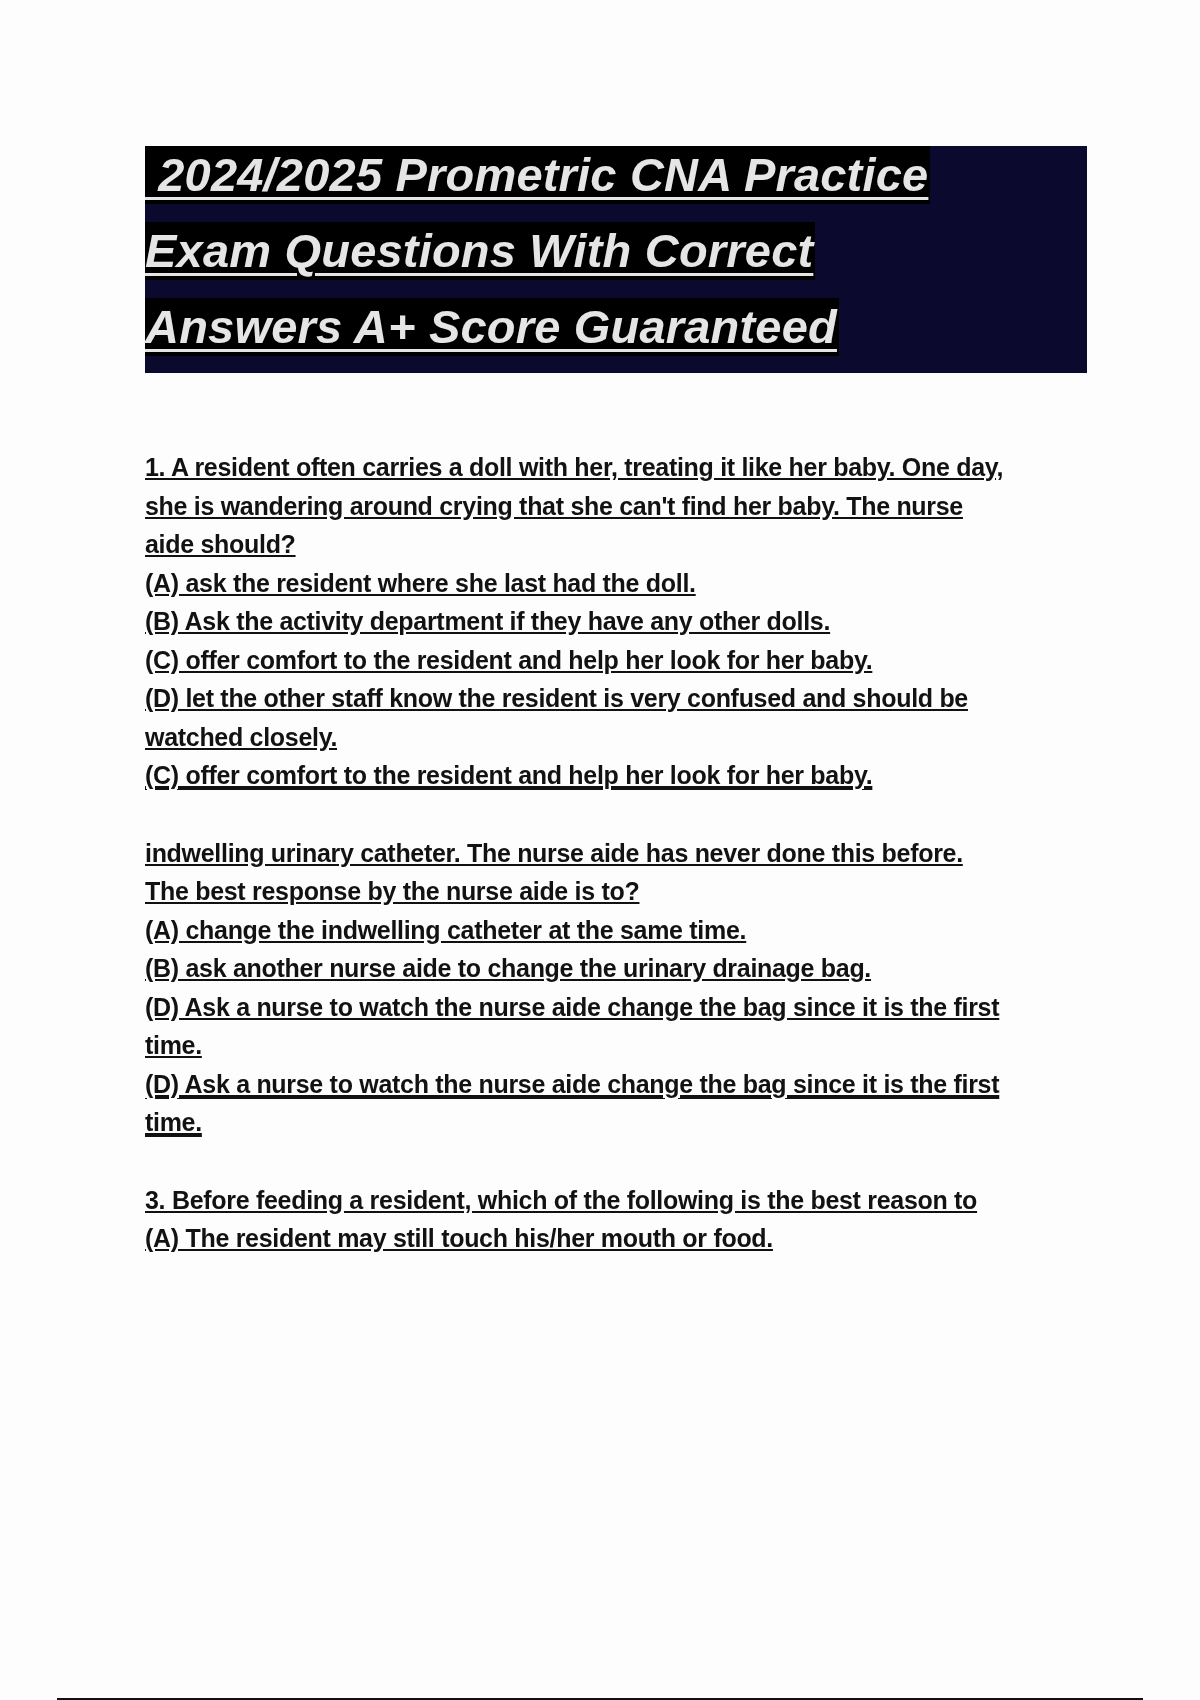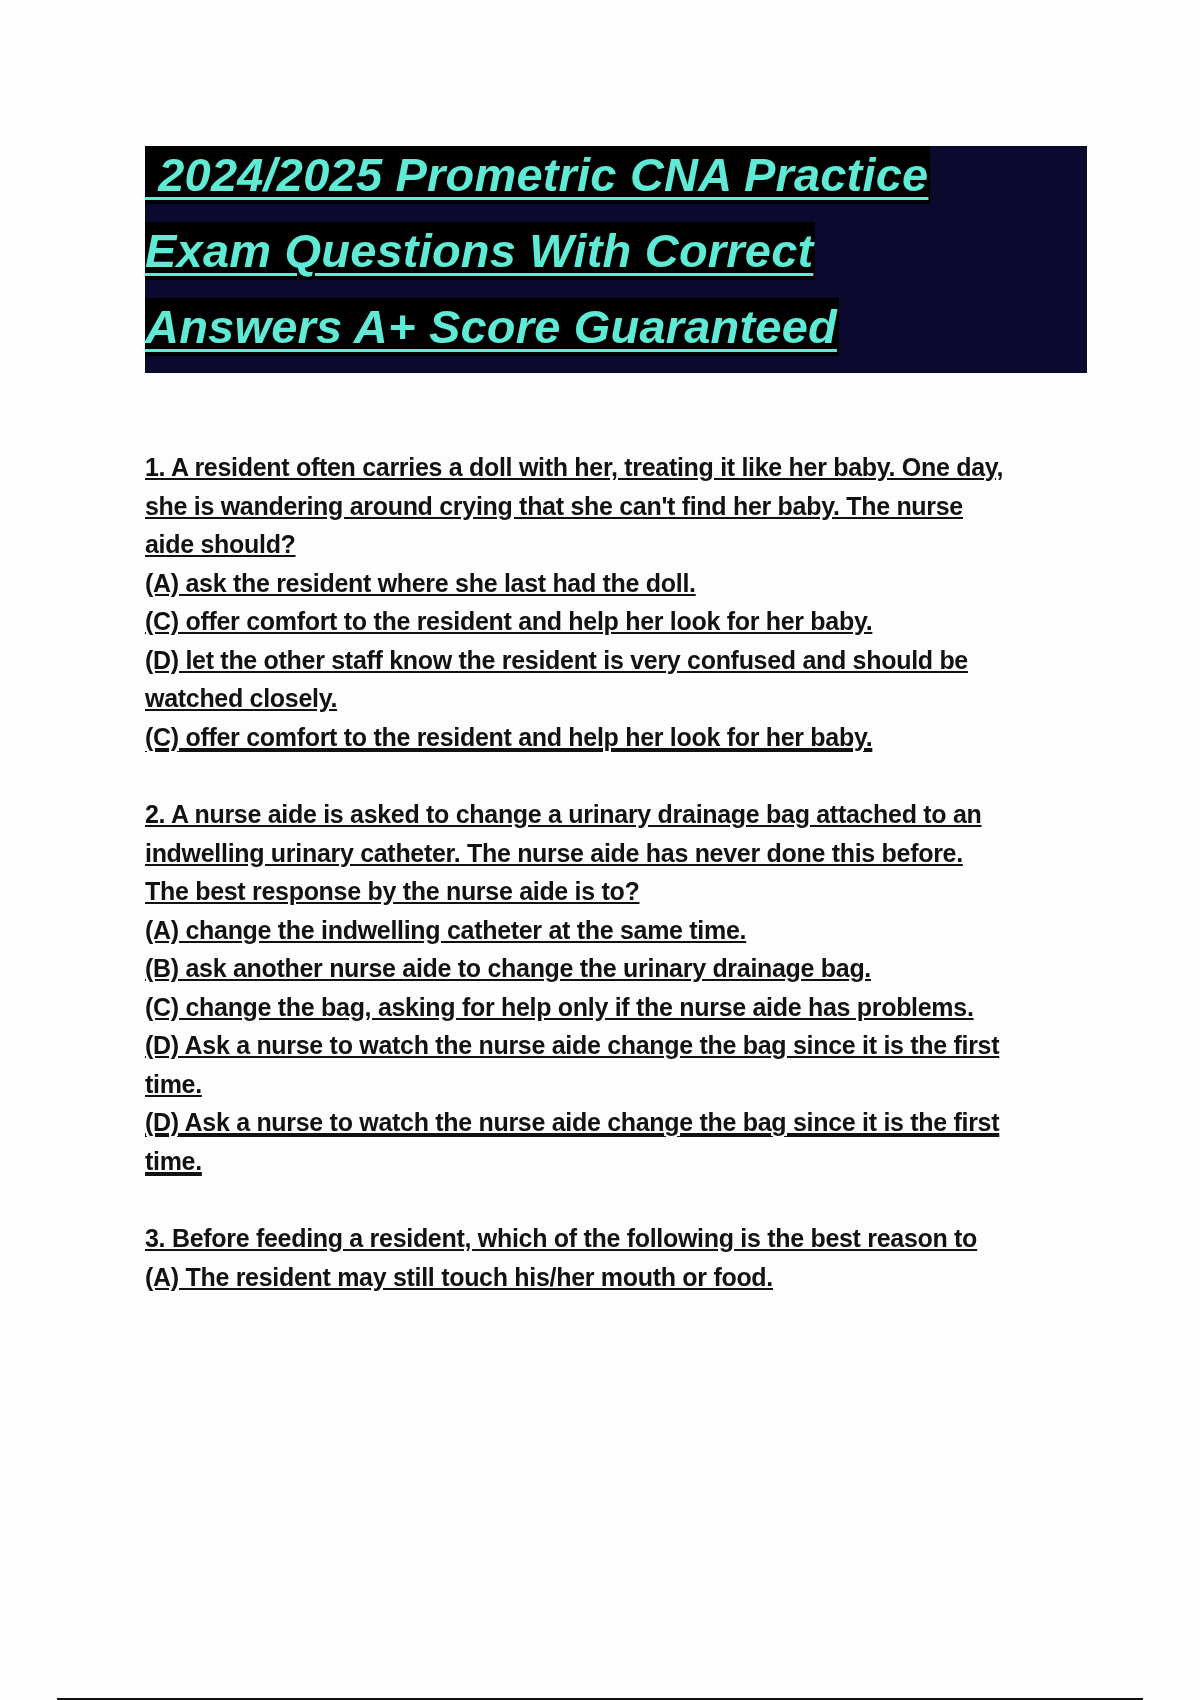--- a/index.html
+++ b/index.html
@@ -35,7 +35,7 @@
     left: 0;
     top: 0;
     background: #000;
-    color: #5eead4;
+    color: #e5e5e5;
     font-style: italic;
     font-weight: bold;
     font-size: 47px;

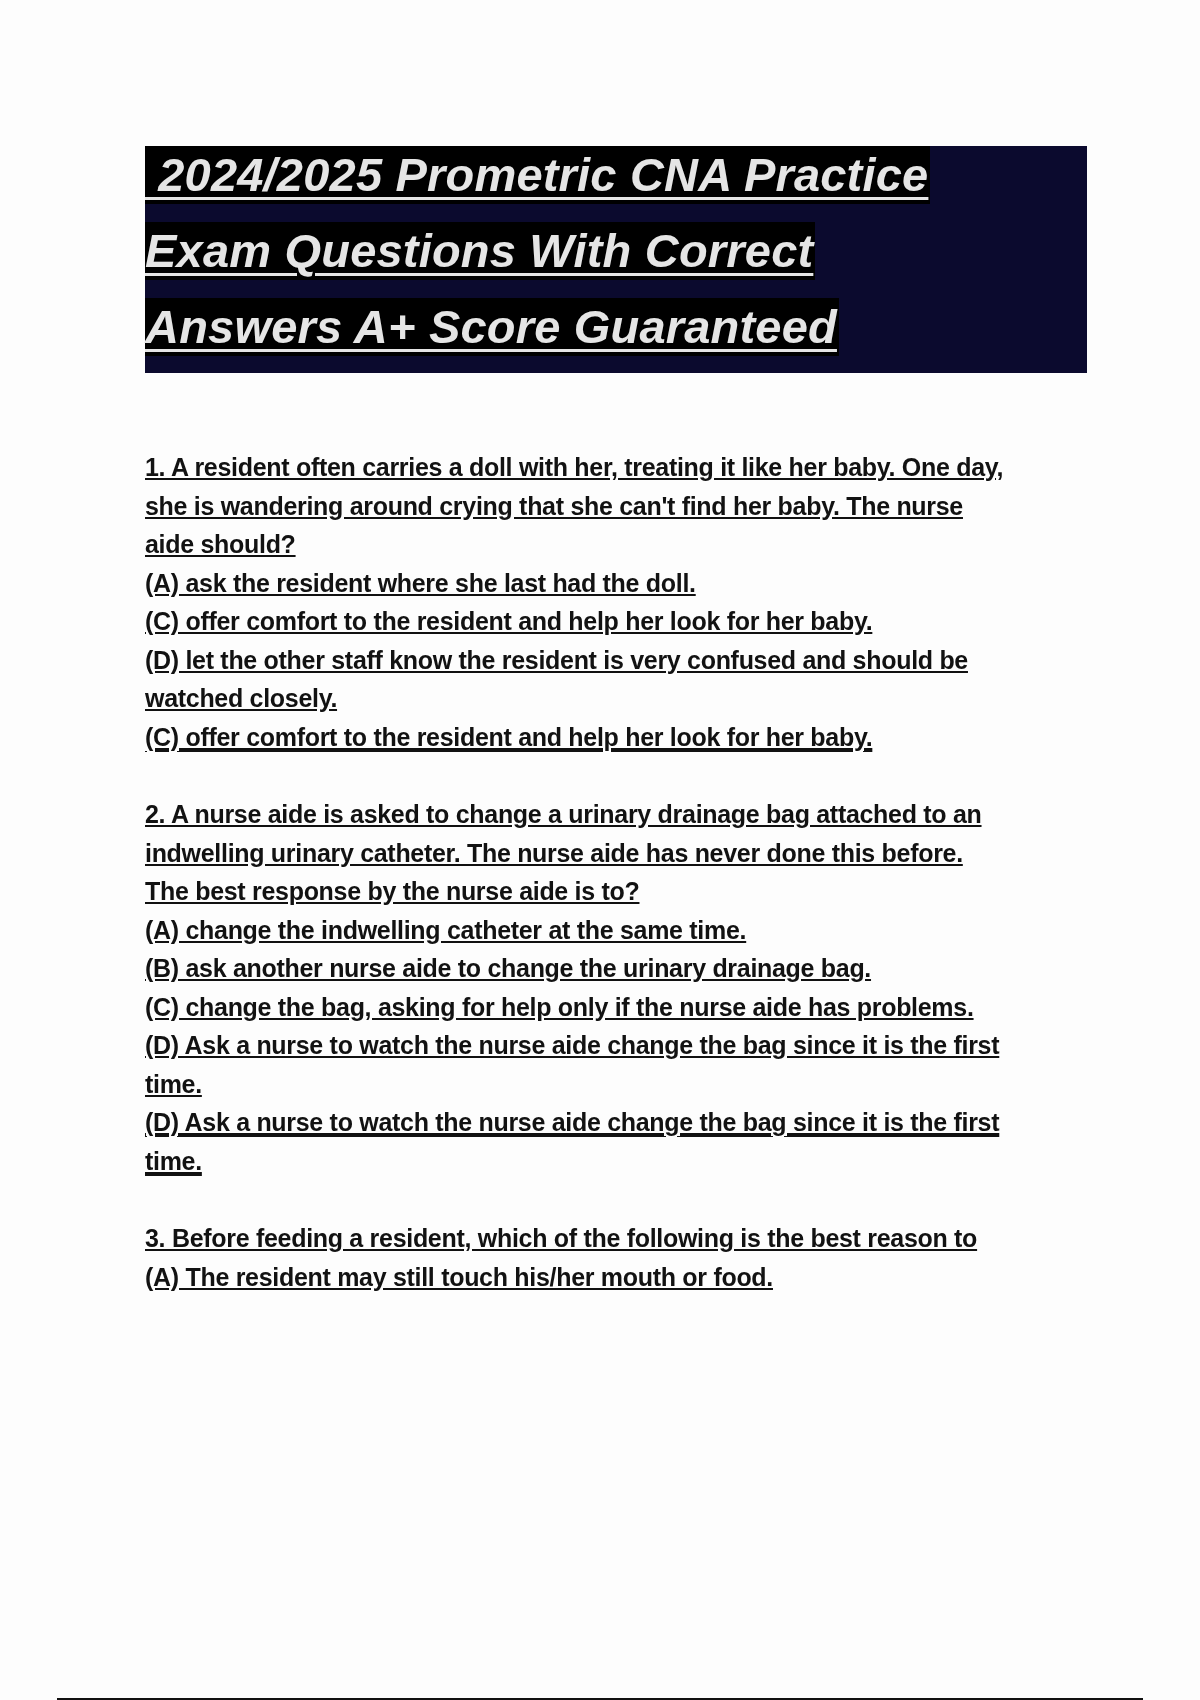--- a/index.html
+++ b/index.html
@@ -103,6 +103,7 @@
     <span class="line">she is wandering around crying that she can't find her baby. The nurse</span>
     <span class="line">aide should?</span>
     <span class="line">(A) ask the resident where she last had the doll.</span>
+    <span class="line">(B) Ask the activity department if they have any other dolls.</span>
     <span class="line">(C) offer comfort to the resident and help her look for her baby.</span>
     <span class="line">(D) let the other staff know the resident is very confused and should be</span>
     <span class="line">watched closely.</span>

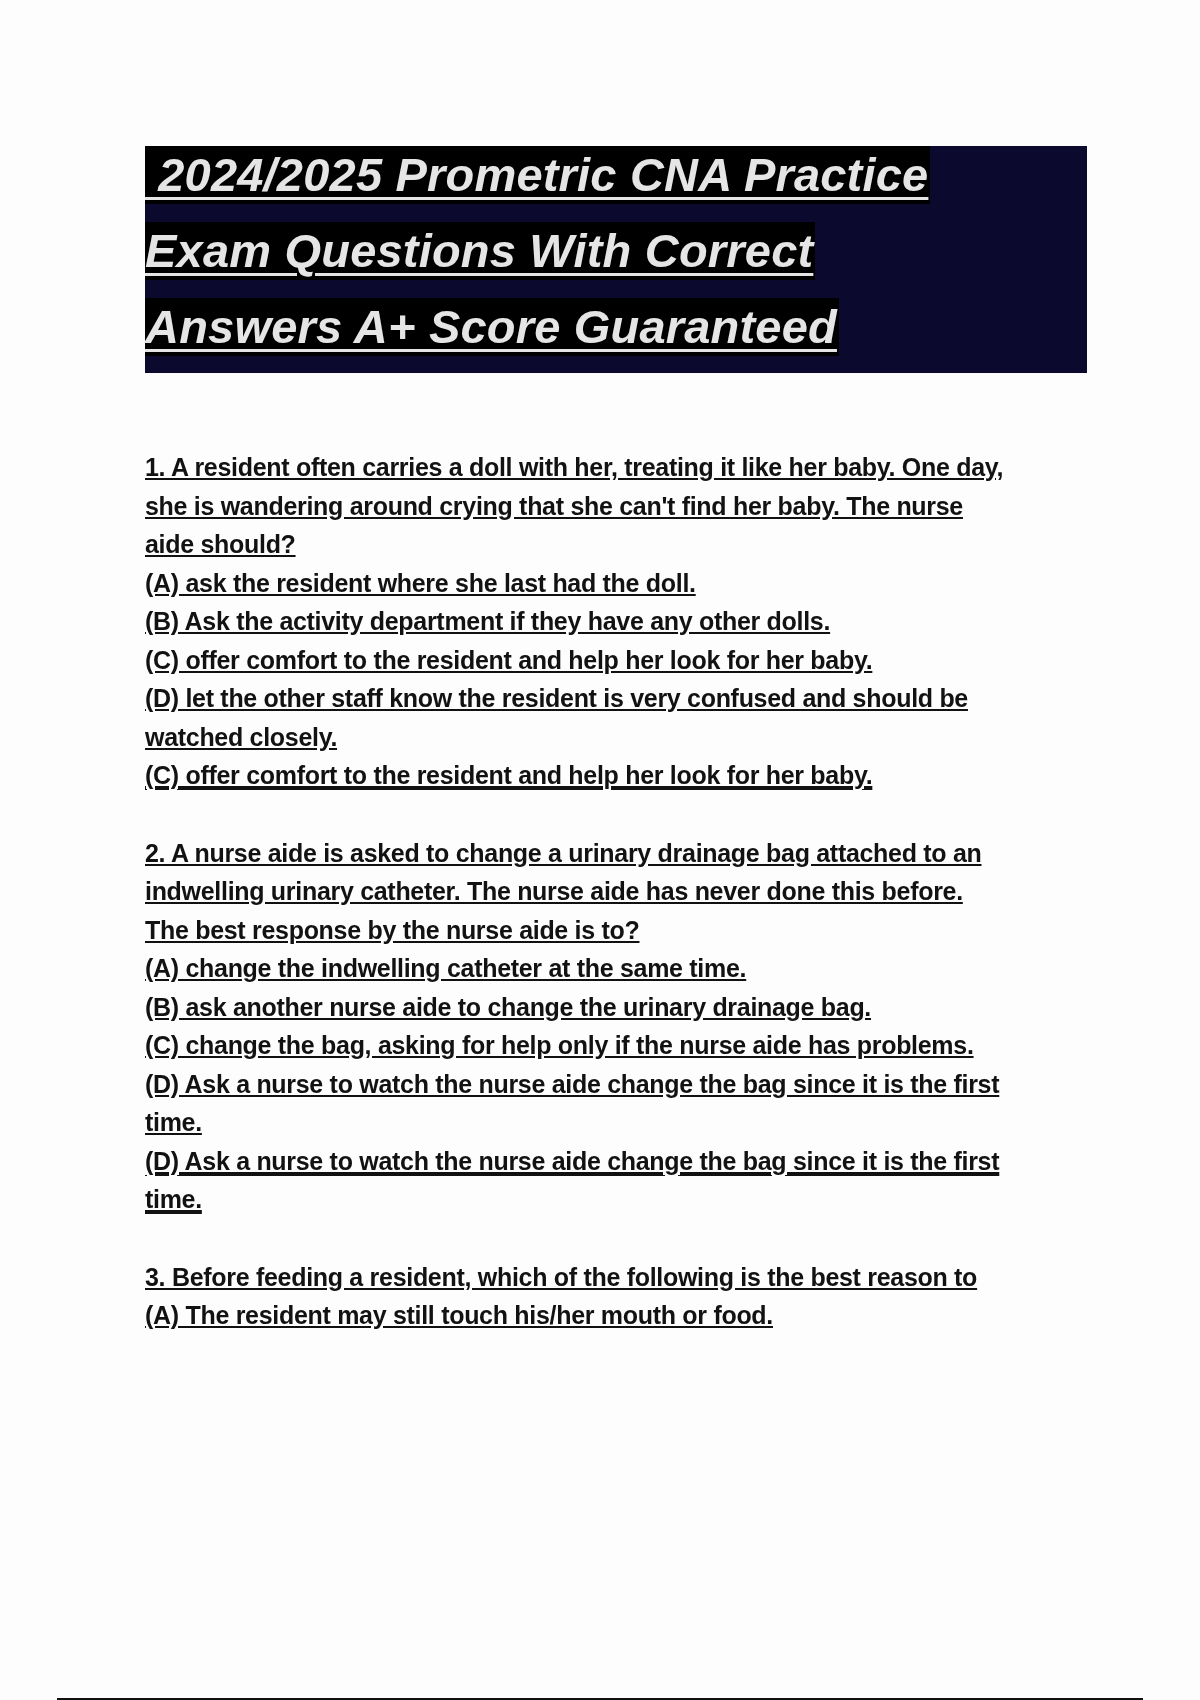--- a/index.html
+++ b/index.html
@@ -111,7 +111,6 @@
   </div>
 
   <div class="question-block">
-    <span class="line">2. A nurse aide is asked to change a urinary drainage bag attached to an</span>
     <span class="line">indwelling urinary catheter. The nurse aide has never done this before.</span>
     <span class="line">The best response by the nurse aide is to?</span>
     <span class="line">(A) change the indwelling catheter at the same time.</span>

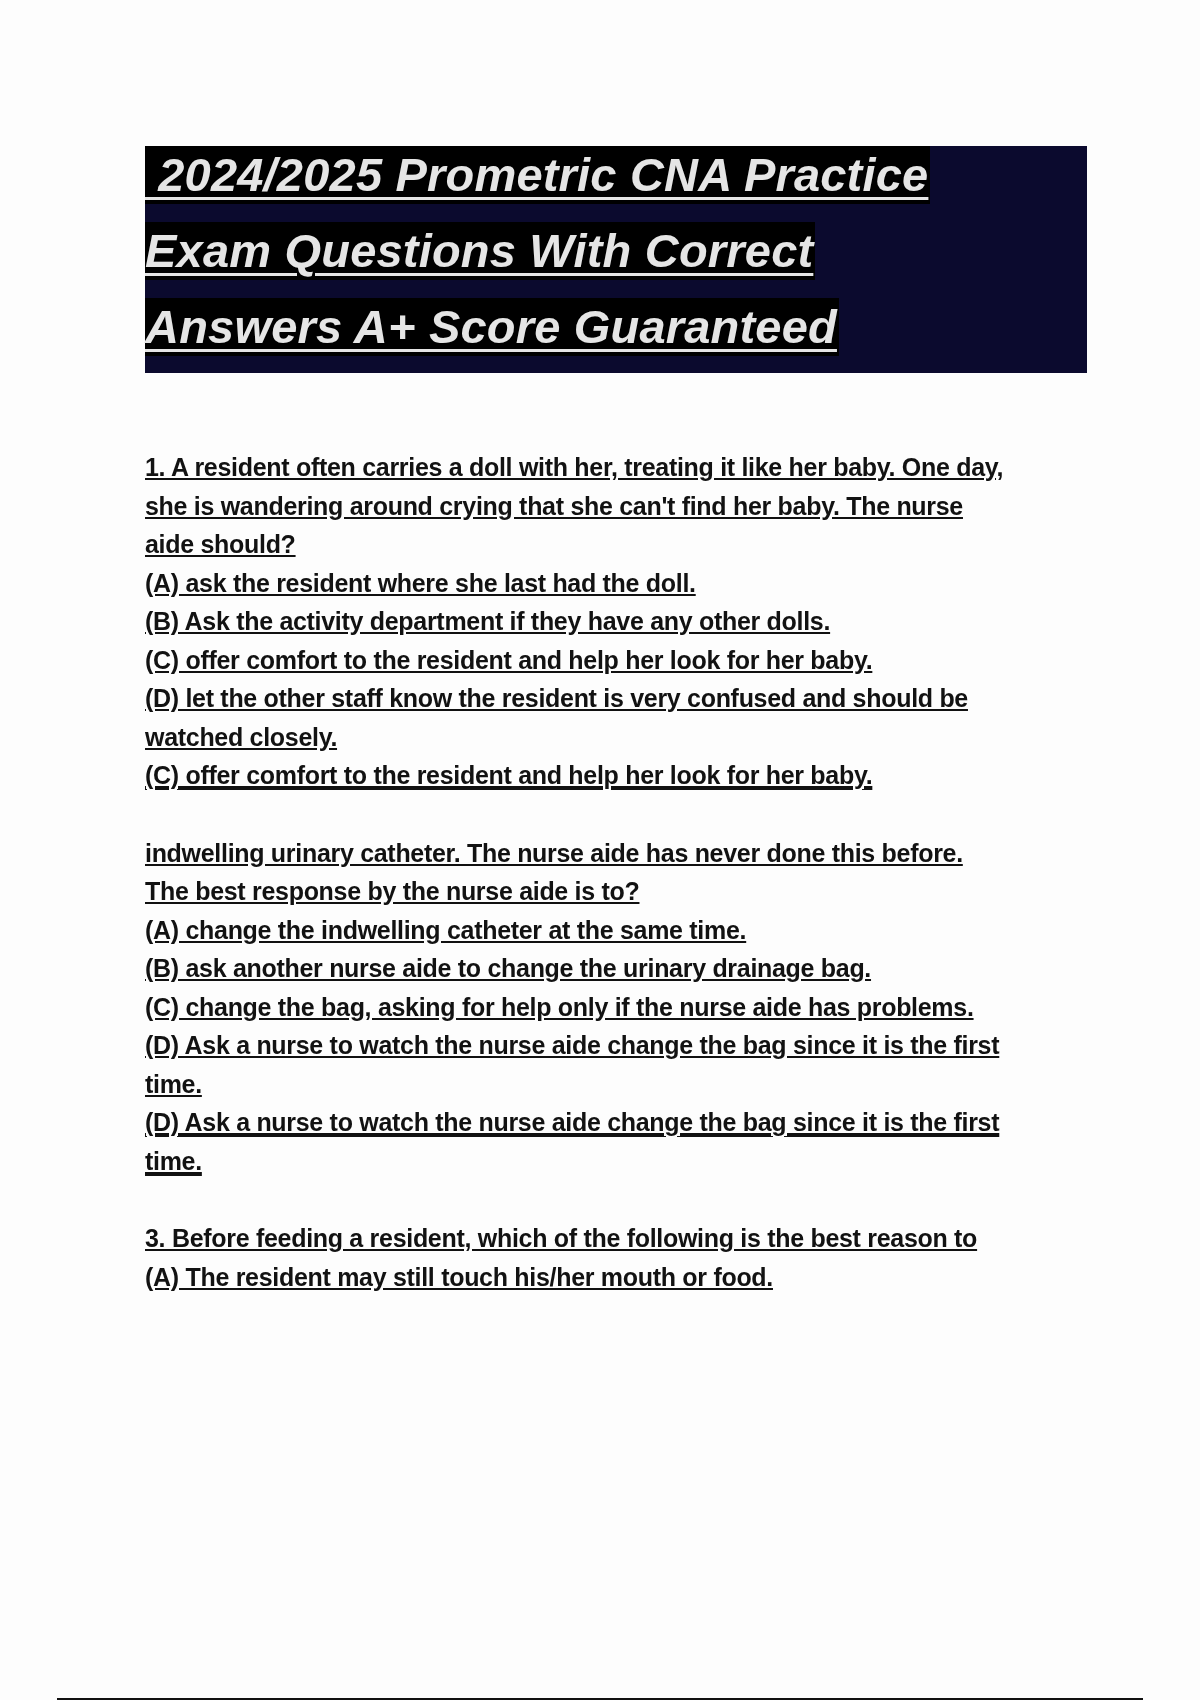--- a/index.html
+++ b/index.html
@@ -115,7 +115,6 @@
     <span class="line">The best response by the nurse aide is to?</span>
     <span class="line">(A) change the indwelling catheter at the same time.</span>
     <span class="line">(B) ask another nurse aide to change the urinary drainage bag.</span>
-    <span class="line">(C) change the bag, asking for help only if the nurse aide has problems.</span>
     <span class="line">(D) Ask a nurse to watch the nurse aide change the bag since it is the first</span>
     <span class="line">time.</span>
     <span class="line"><span class="answer">(D) Ask a nurse to watch the nurse aide change the bag since it is the first</span></span>

